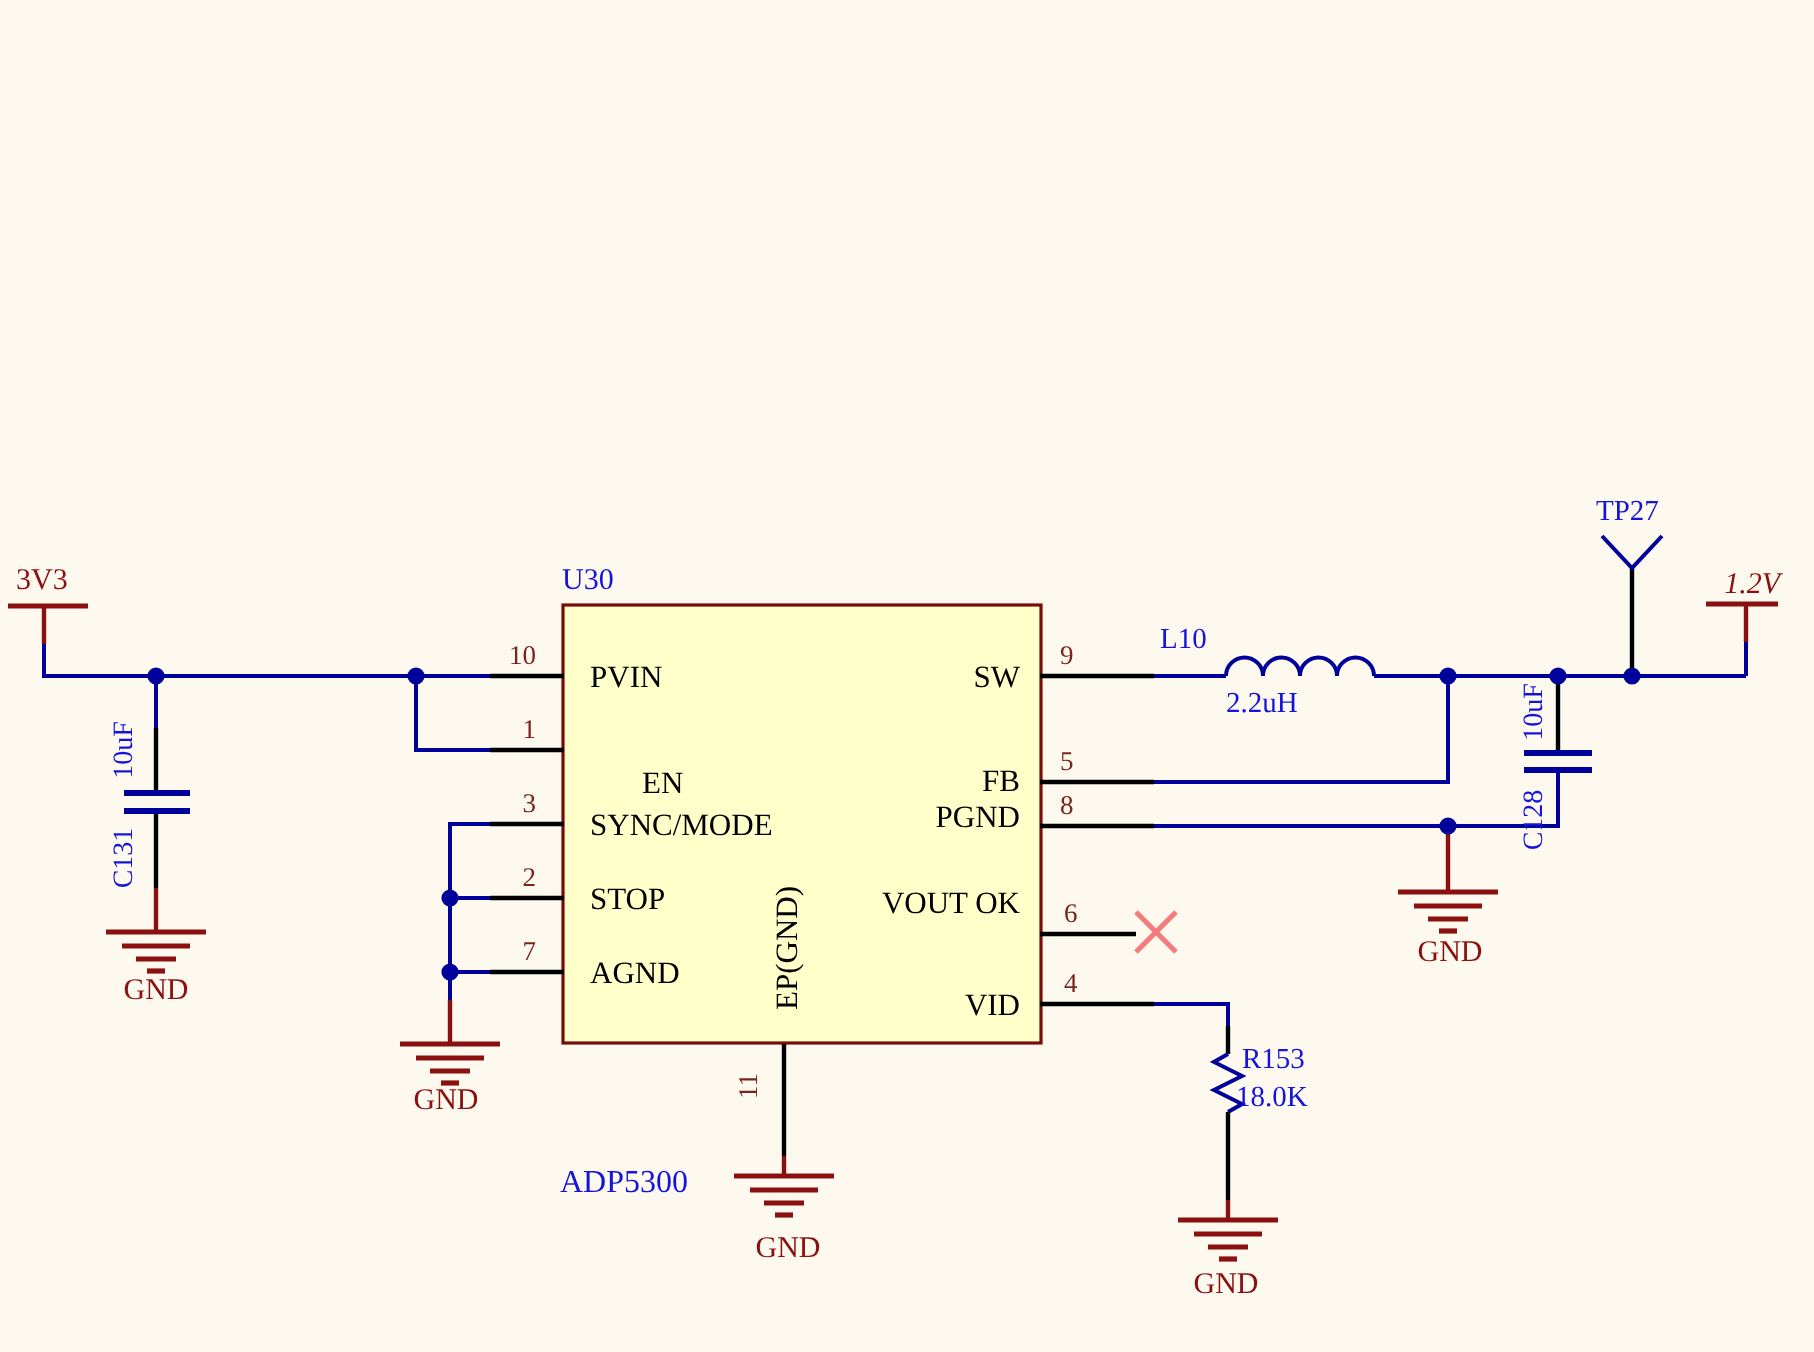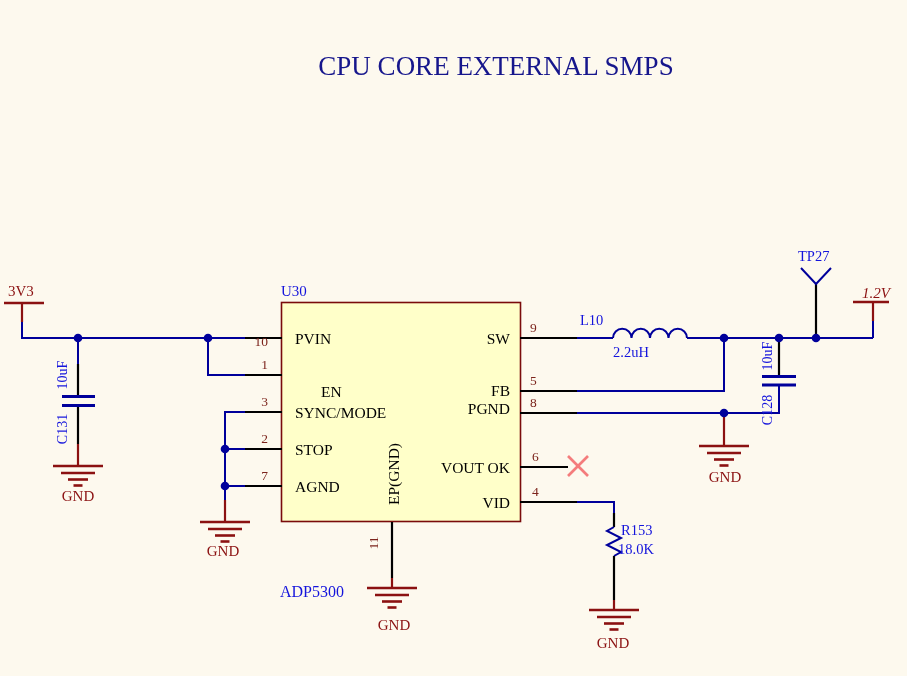--- a/index.html
+++ b/index.html
@@ -146,7 +146,6 @@
     <circle class="dot" cx="724" cy="413" r="4.3"></circle>
   </svg>
 
-  <div class="lbl title cc" style="left:496px;top:66px;">CPU CORE EXTERNAL SMPS</div>
 
   <div class="lbl blue f15 cl" style="left:281px;top:291px;">U30</div>
   <div class="lbl blue f16 cl" style="left:280px;top:592px;">ADP5300</div>

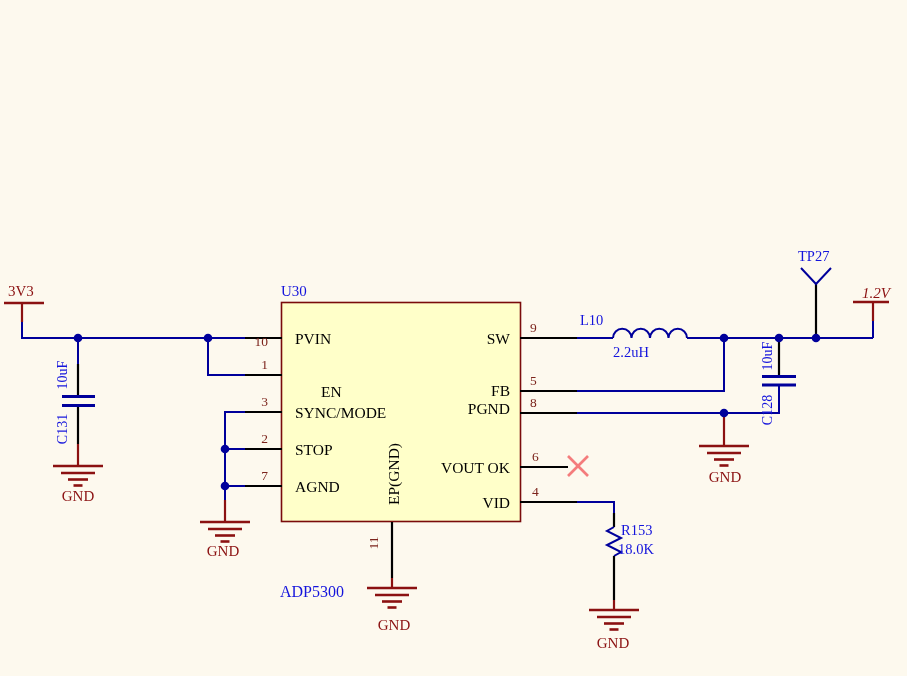--- a/index.html
+++ b/index.html
@@ -156,7 +156,7 @@
   <div class="lbl pname cl" style="left:295px;top:450px;">STOP</div>
   <div class="lbl pname cl" style="left:295px;top:487px;">AGND</div>
 
-  <div class="lbl pnum rnum" style="left:268px;top:321px;margin-top:14px;">10</div>
+  <div class="lbl pnum rnum" style="left:268px;top:321px;">10</div>
   <div class="lbl pnum rnum" style="left:268px;top:358px;">1</div>
   <div class="lbl pnum rnum" style="left:268px;top:395px;">3</div>
   <div class="lbl pnum rnum" style="left:268px;top:432px;">2</div>

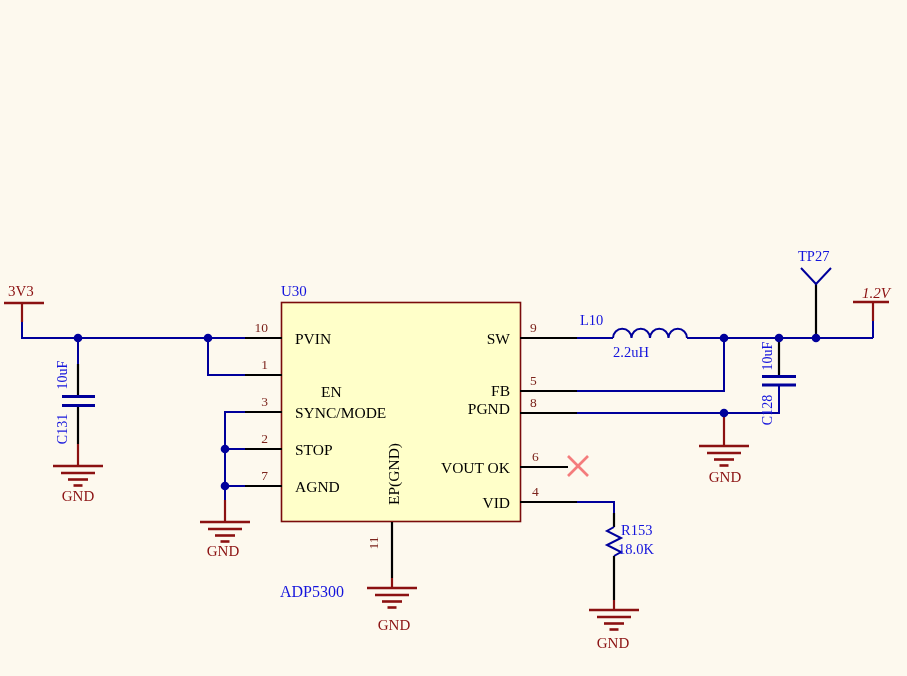--- a/index.html
+++ b/index.html
@@ -165,7 +165,7 @@
   <div class="lbl pname cr" style="left:510px;top:339px;text-align:center;">SW</div>
   <div class="lbl pname cr" style="left:510px;top:391px;">FB</div>
   <div class="lbl pname cr" style="left:510px;top:409px;">PGND</div>
-  <div class="lbl pname cr" style="left:510px;top:468px;">VOUT OK</div>
+  <div class="lbl pname cr" style="left:510px;top:452px;">VOUT OK</div>
   <div class="lbl pname cr" style="left:510px;top:503px;">VID</div>
 
   <div class="lbl pnum" style="left:530px;top:321px;">9</div>

